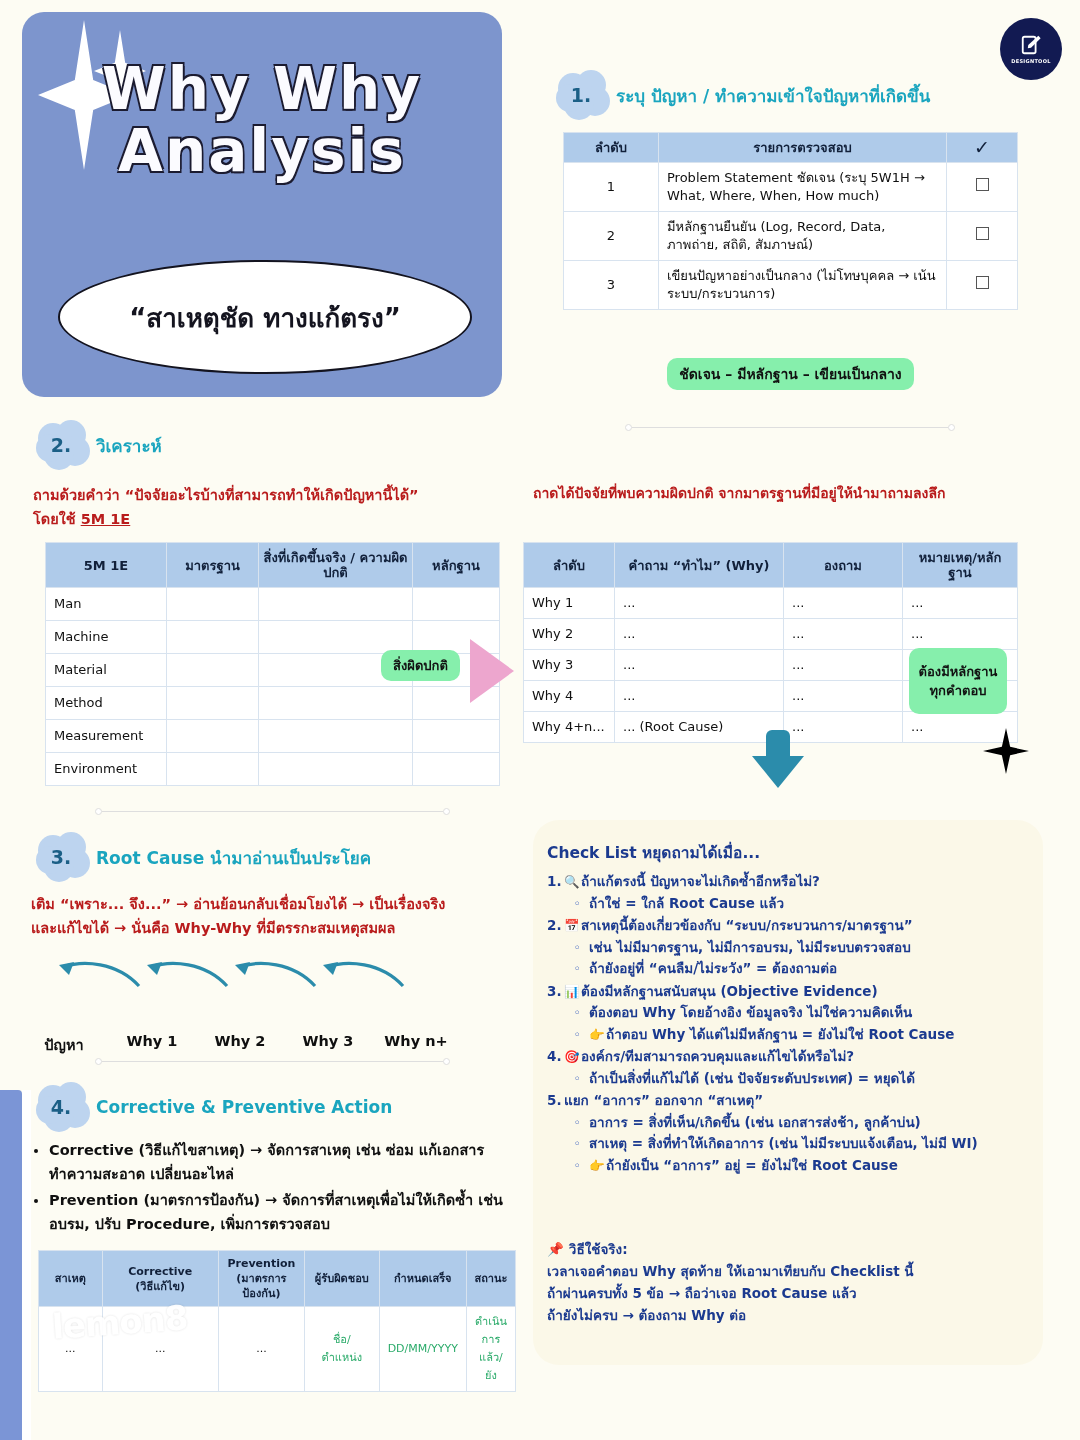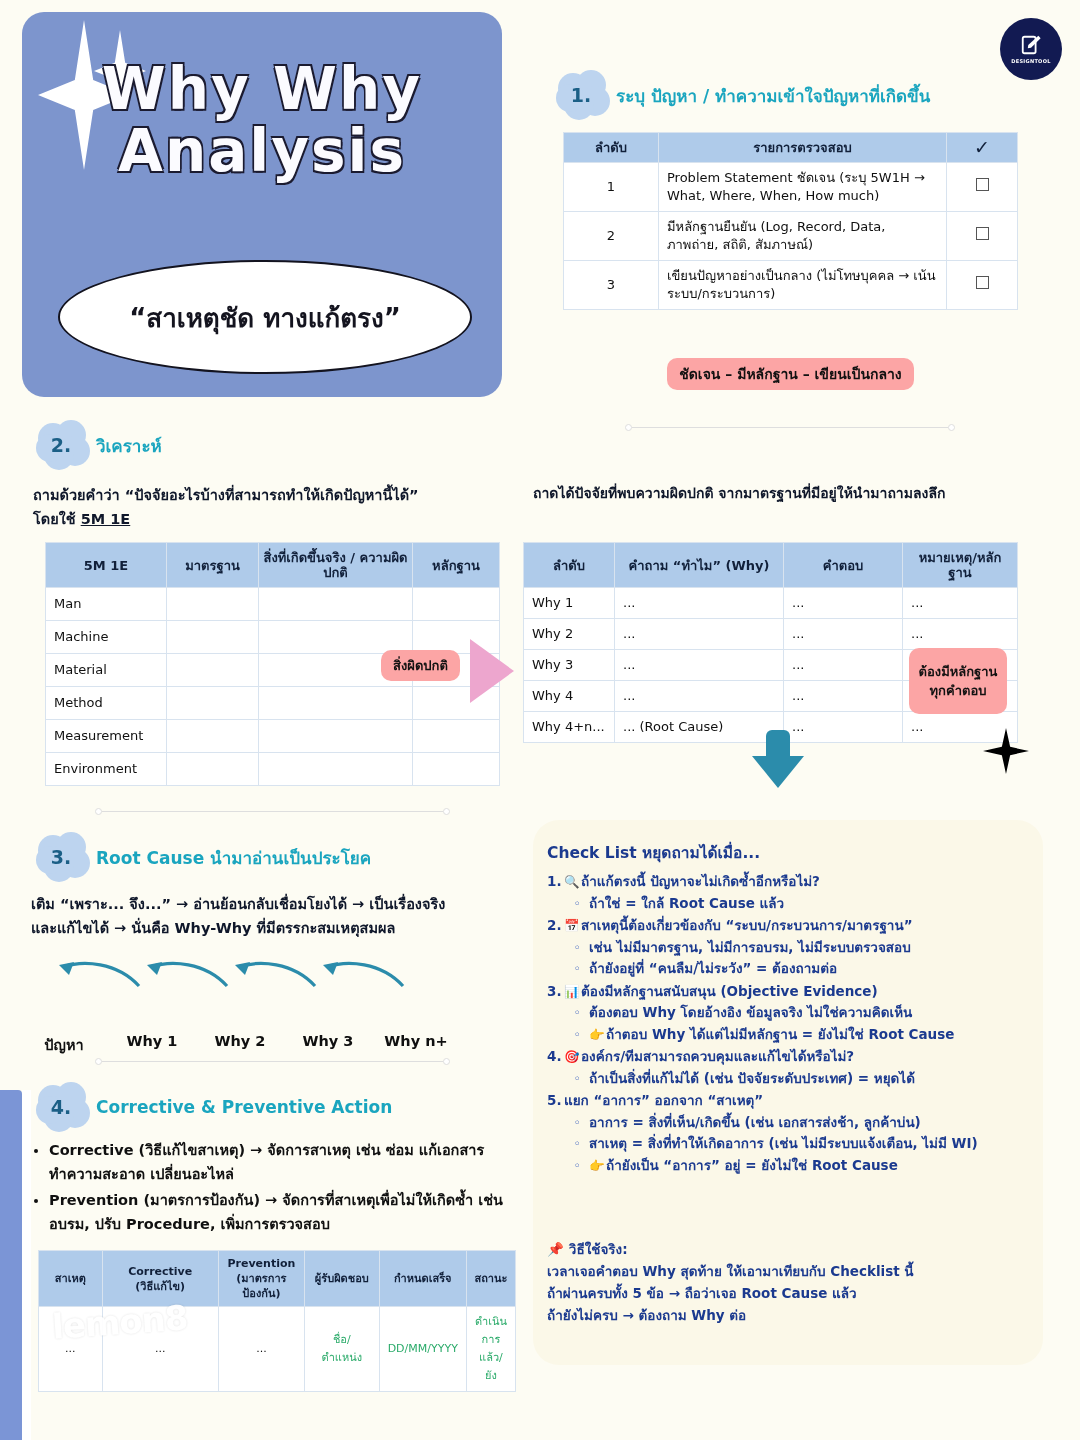--- a/index.html
+++ b/index.html
@@ -104,7 +104,7 @@
 
   
   .hl{
-    background:#fca5a5;border-radius:10px;padding:5px 12px;
+    background:#86efac;border-radius:10px;padding:5px 12px;
     font-size:14px;font-weight:bold;color:#111;display:inline-block;
     white-space:nowrap;
   }

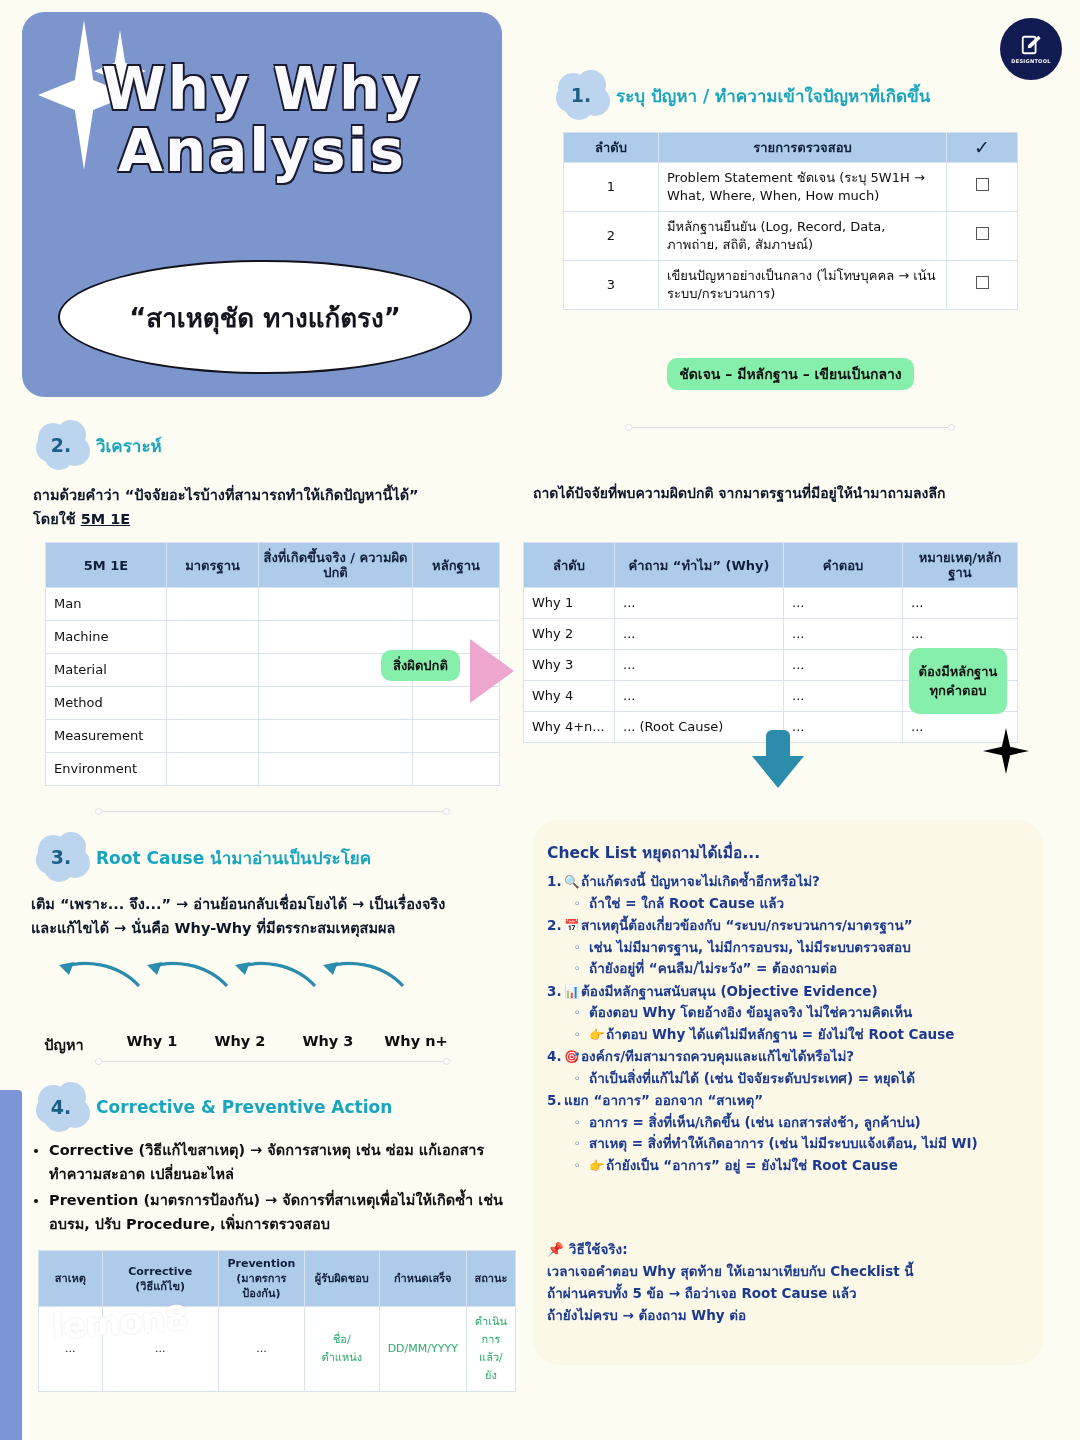--- a/index.html
+++ b/index.html
@@ -112,7 +112,7 @@
   
   .para{
     position:absolute;font-size:14.5px;line-height:24px;font-weight:bold;
-    color:#0f172a;
+    color:#b91c1c;
   }
   .para u{text-decoration:underline;}
 

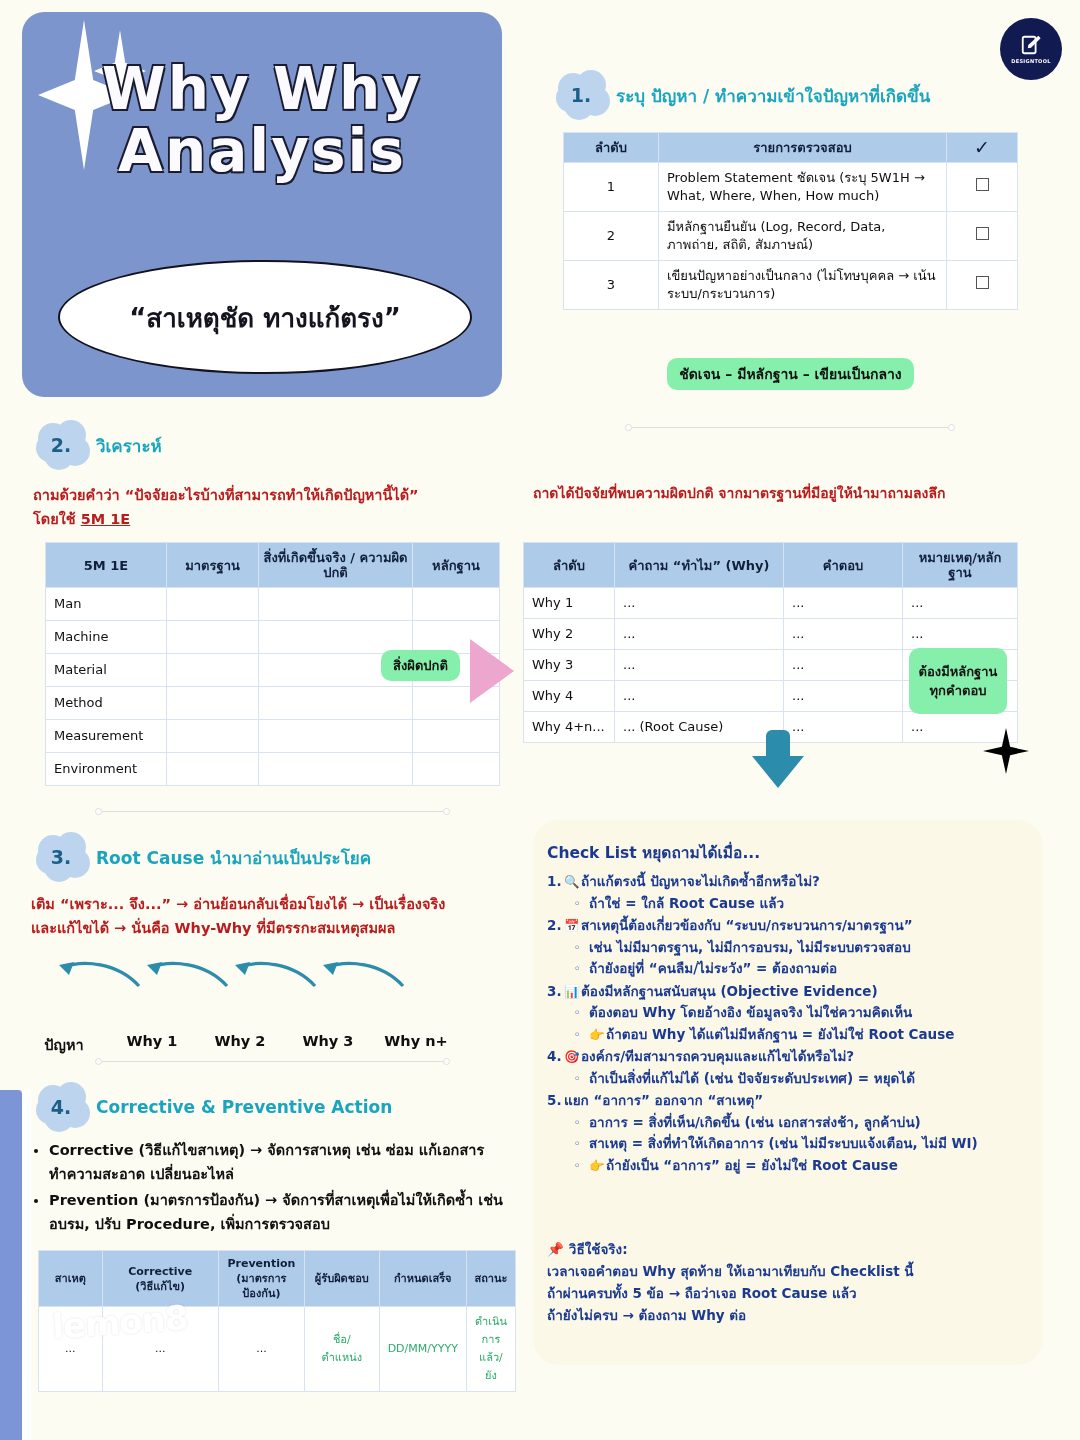--- a/index.html
+++ b/index.html
@@ -351,7 +351,7 @@
         <tr>
       <th style="width:82px;">ลำดับ</th>
       <th style="width:160px;">คำถาม “ทำไม” (Why)</th>
-      <th style="width:110px;">คำตอบ</th>
+      <th style="width:110px;">องถาม</th>
       <th>หมายเหตุ/หลักฐาน</th>
     </tr>
     <tr>

